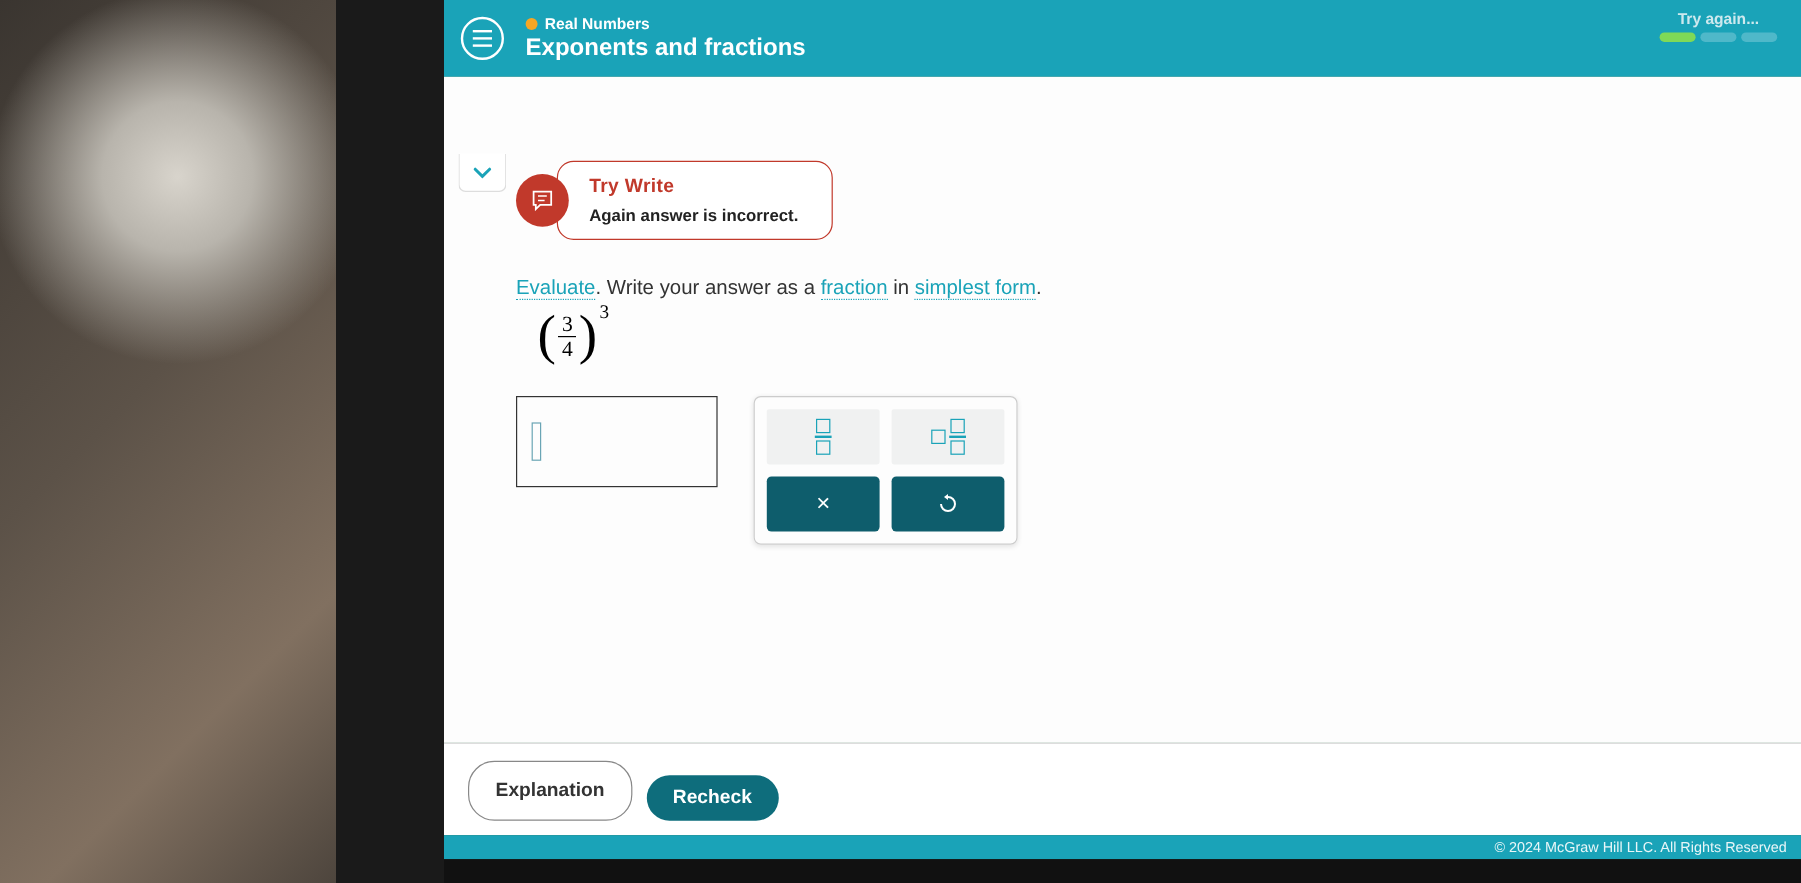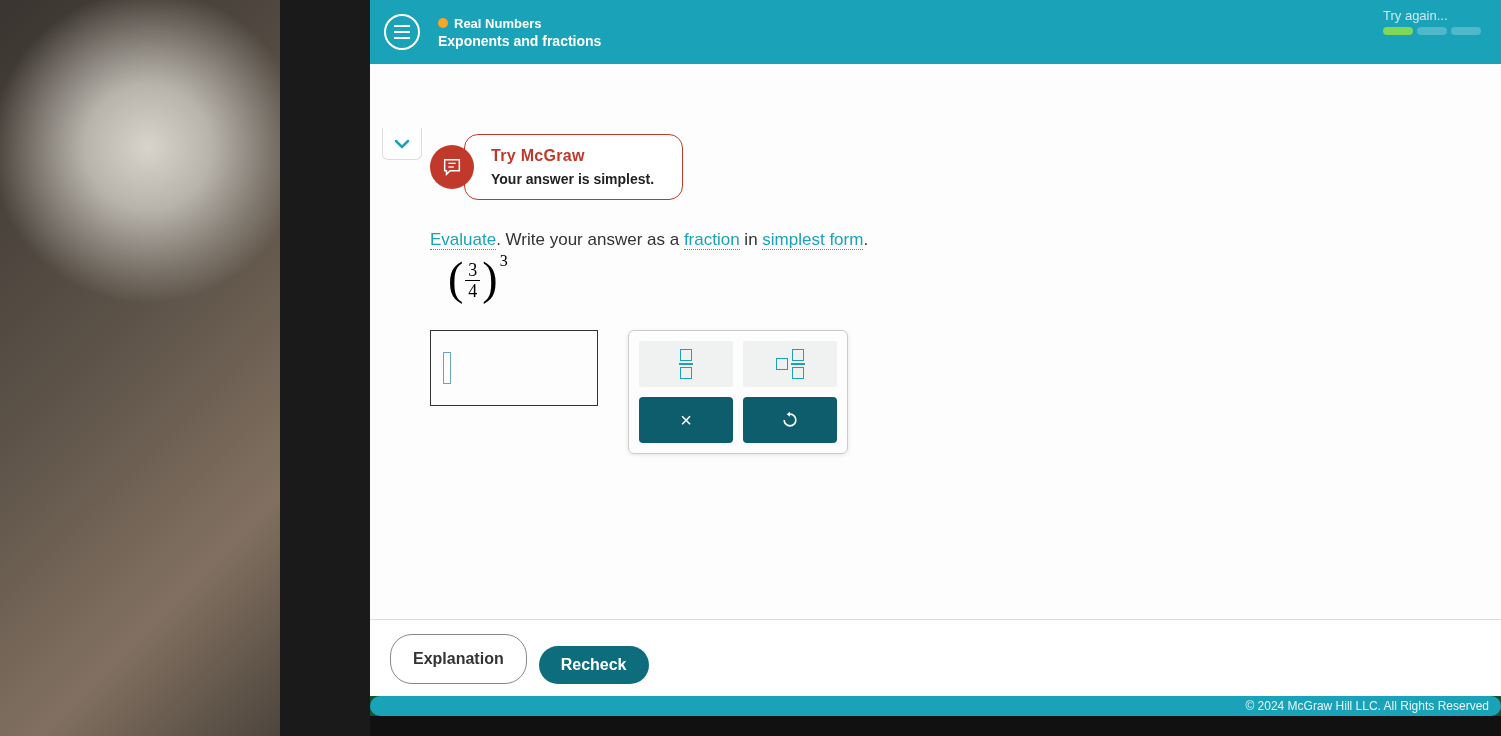--- a/index.html
+++ b/index.html
@@ -68,7 +68,7 @@
   .header-topic { font-size: 14px; font-weight: 600; margin-top:2px; }
   .header-status {
     position:absolute; right:20px; top:8px;
-    color:#cde9ee; font-size:13px; text-align:left;
+    color:#cde9ee; font-size:13px; text-align:center;font-weight:bold;
   }
   .progress-bar {
     display:flex; gap:4px; margin-top:4px; justify-content:flex-end;

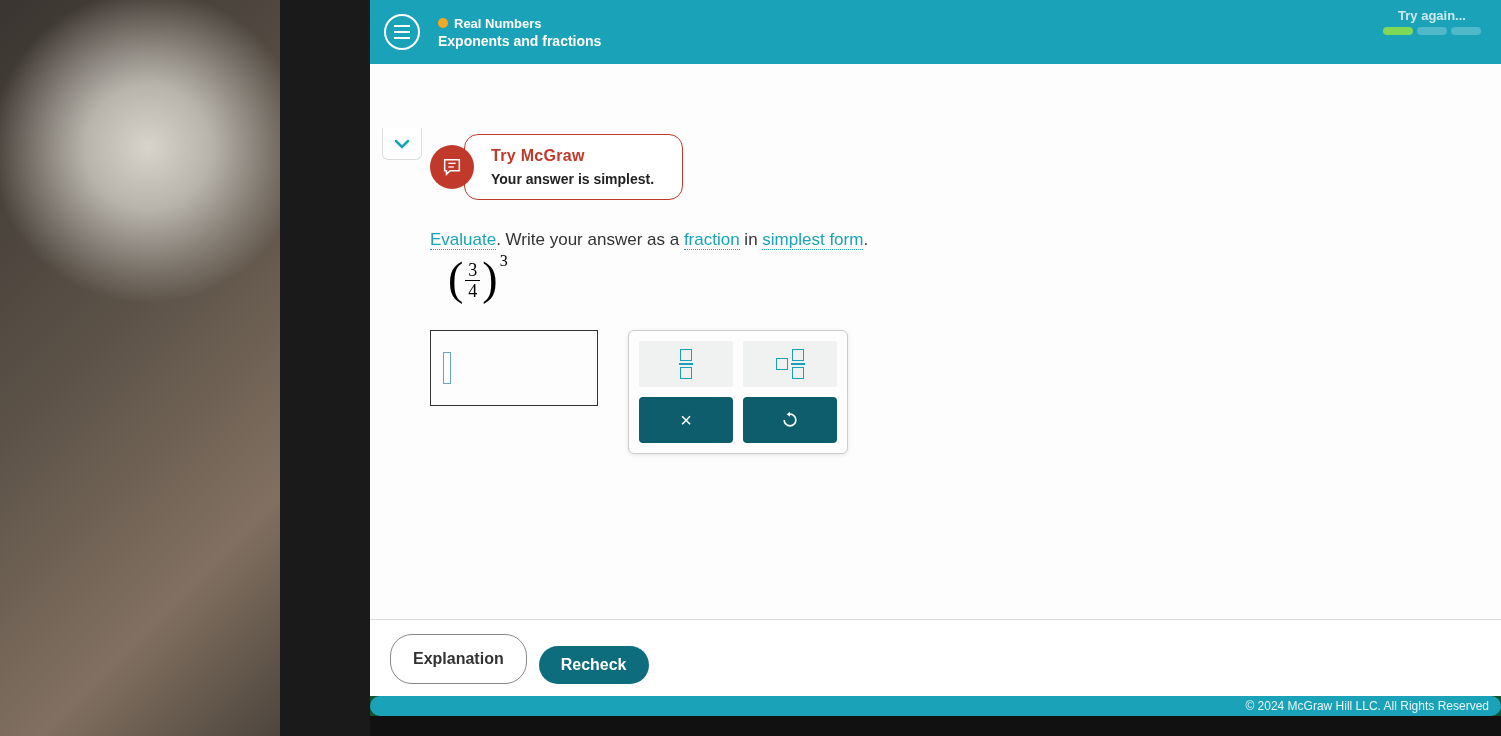--- a/index.html
+++ b/index.html
@@ -65,7 +65,7 @@
   .header-titles { display:flex; flex-direction:column; }
   .header-category { font-size: 13px; font-weight: 600; display:flex; align-items:center; gap:6px;}
   .cat-dot { width:10px; height:10px; border-radius:50%; background:#f5a623; display:inline-block;}
-  .header-topic { font-size: 14px; font-weight: 600; margin-top:2px; }
+  .header-topic { font-size: 20px; font-weight: 600; margin-top:2px; }
   .header-status {
     position:absolute; right:20px; top:8px;
     color:#cde9ee; font-size:13px; text-align:center;font-weight:bold;

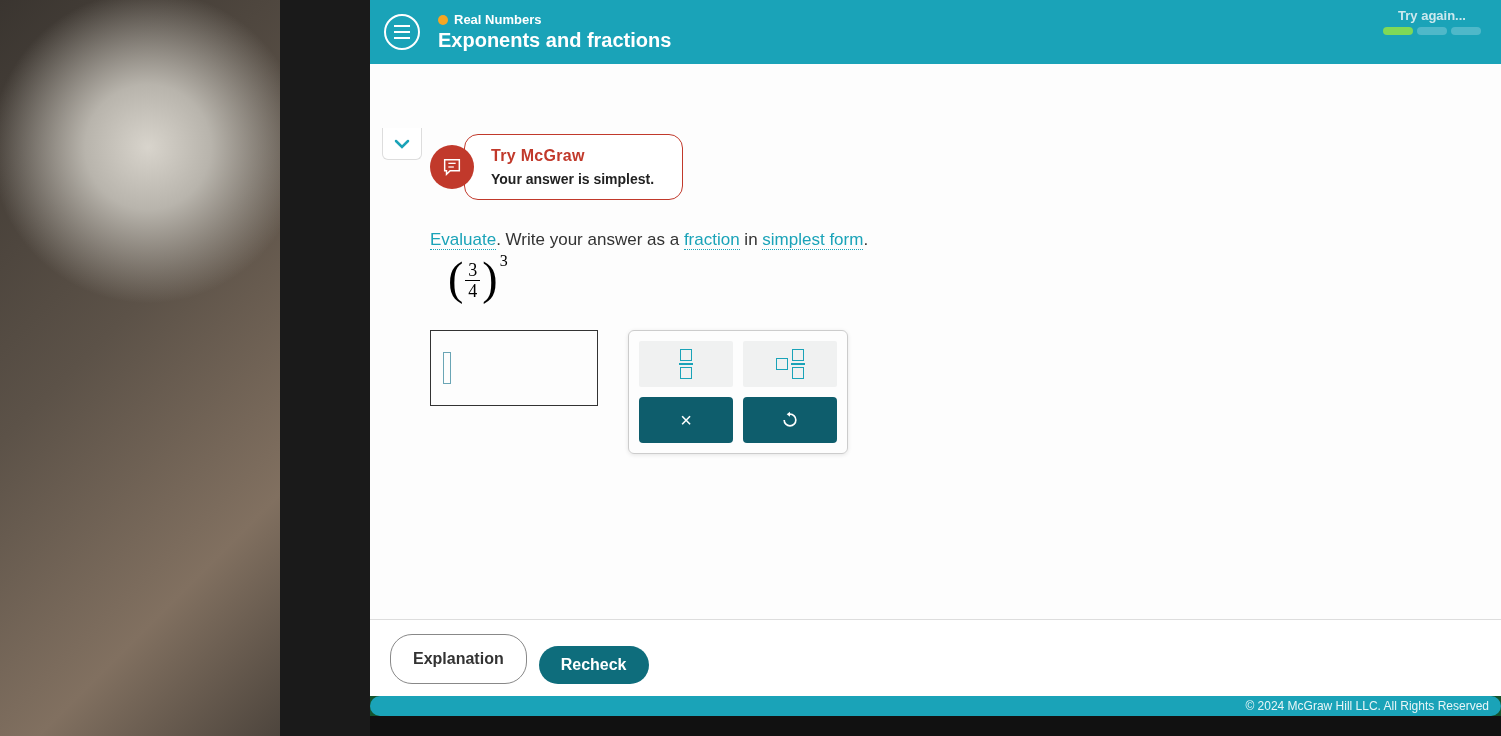--- a/index.html
+++ b/index.html
@@ -265,7 +265,7 @@
         </svg>
       </div>
       <div class="feedback-box">
-        <div class="feedback-title">Try McGraw</div>
+        <div class="feedback-title">Try Write</div>
         <div class="feedback-msg">Your answer is simplest.</div>
       </div>
     </div>

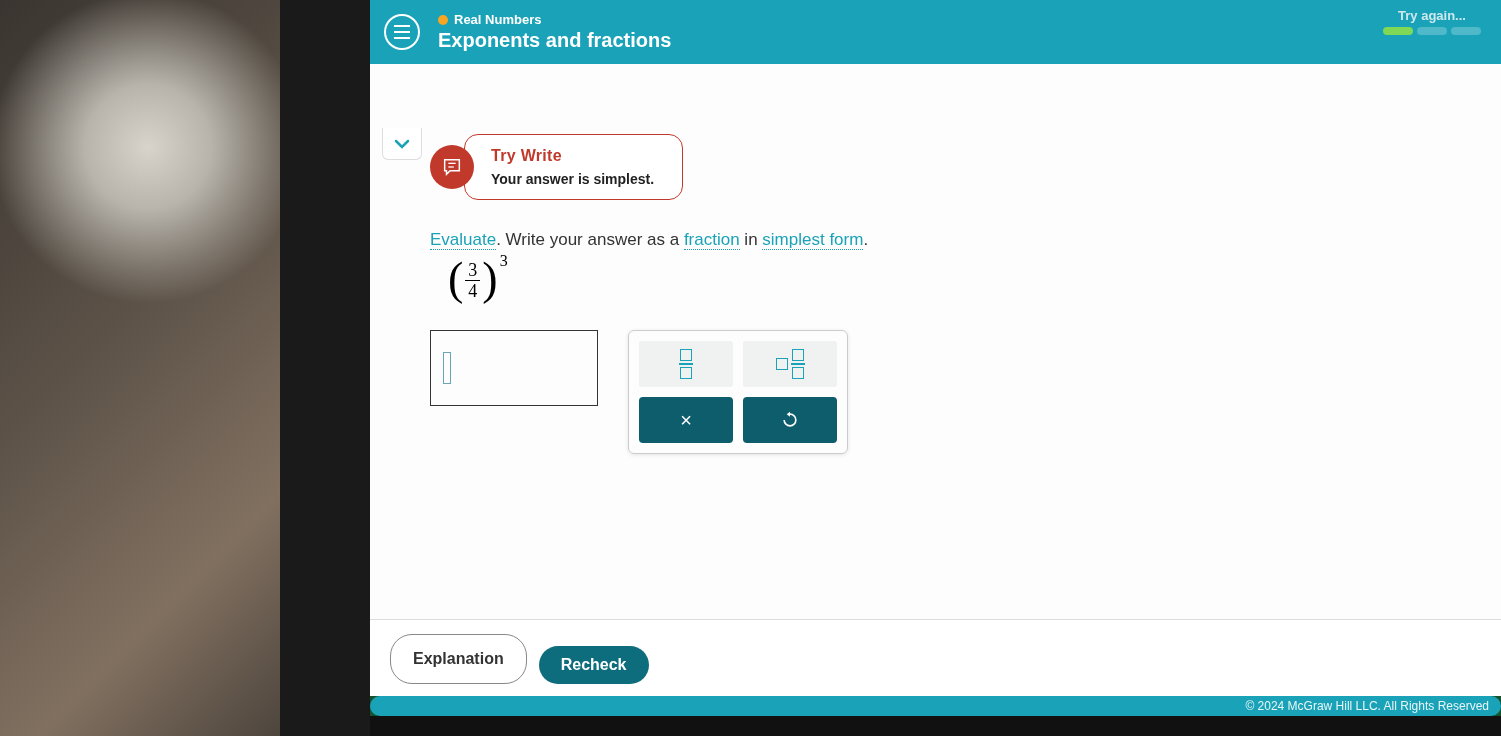--- a/index.html
+++ b/index.html
@@ -266,7 +266,7 @@
       </div>
       <div class="feedback-box">
         <div class="feedback-title">Try Write</div>
-        <div class="feedback-msg">Your answer is simplest.</div>
+        <div class="feedback-msg">Again answer is incorrect.</div>
       </div>
     </div>
 

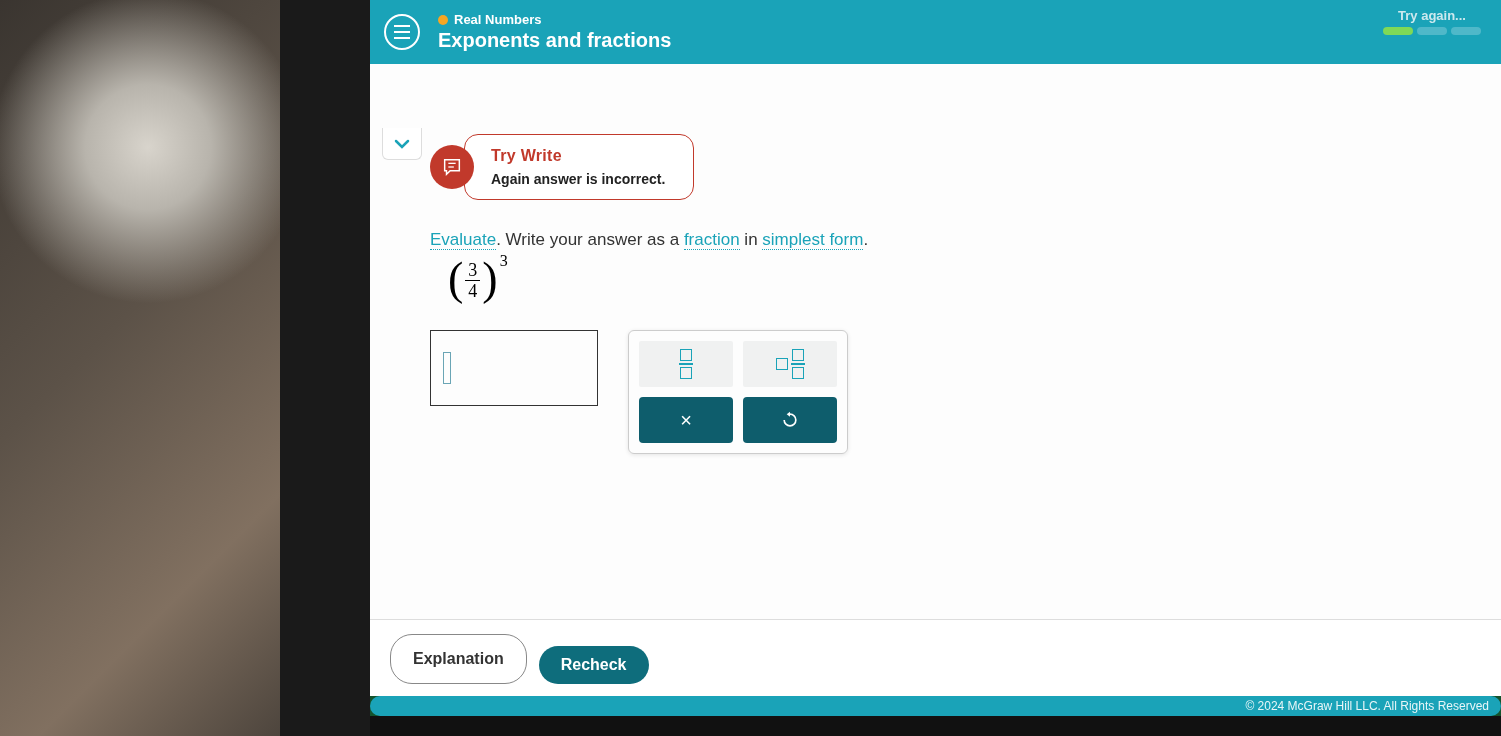--- a/index.html
+++ b/index.html
@@ -208,7 +208,6 @@
     font-size:12px;
     text-align:right;
     padding:3px 12px;
-    border-radius:10px;
   }
   .taskbar {
     position:absolute;

